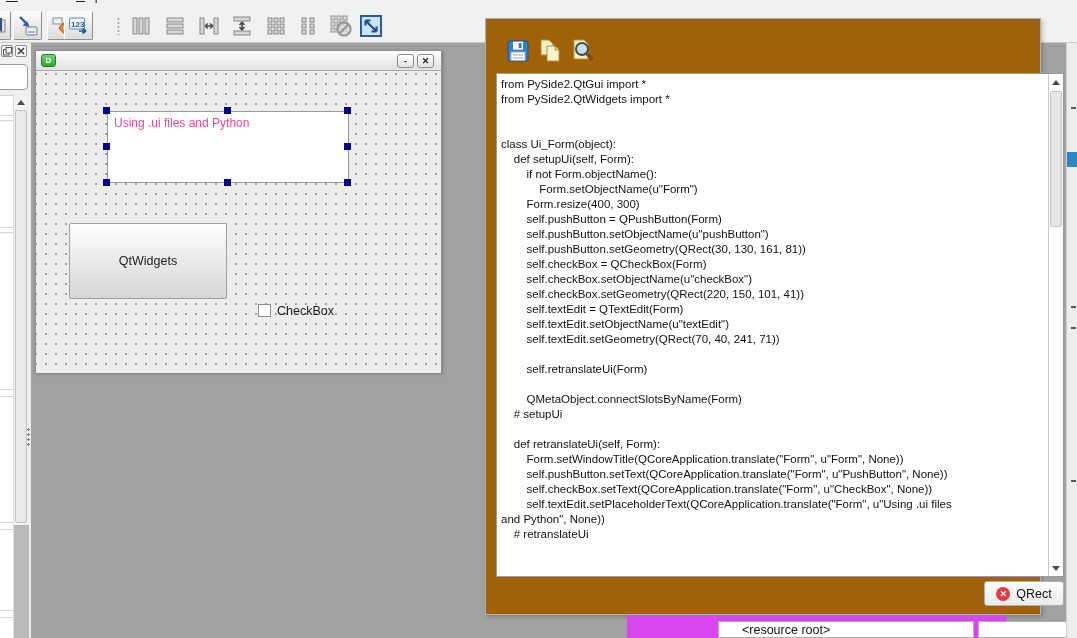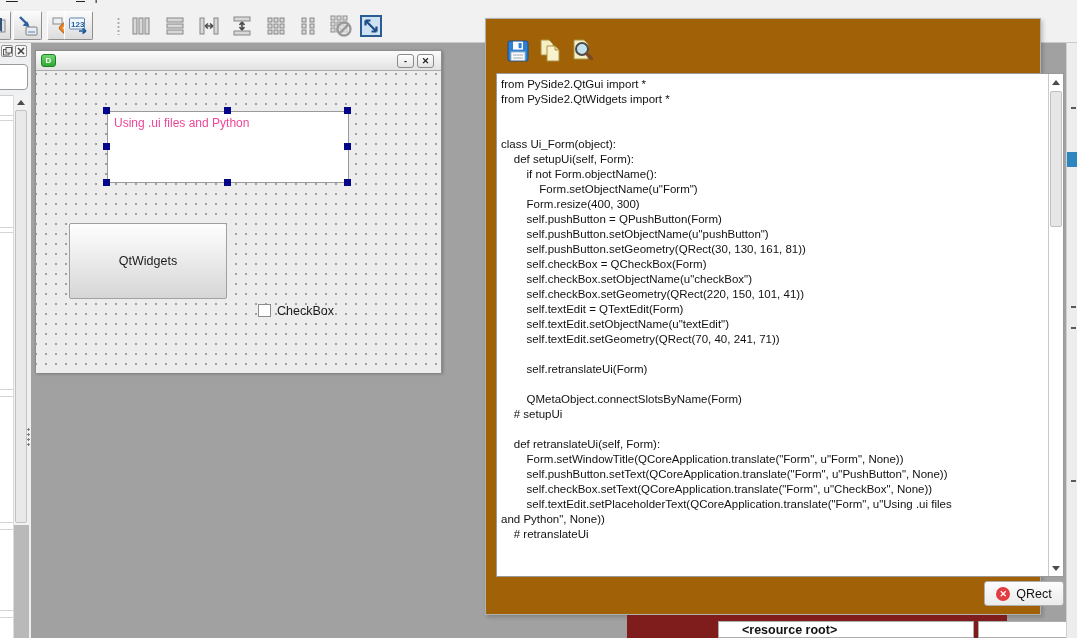--- a/index.html
+++ b/index.html
@@ -65,7 +65,7 @@
   #close-btn .redx { width:14px; height:14px; border-radius:50%; background:#e23b41; color:#fff; font-size:9px; font-weight:bold; text-align:center; line-height:14px; }
 
   
-  #bottom-panel { left:627px; top:615px; width:380px; height:23px; background:#7f1d1d;font-weight:bold; }
+  #bottom-panel { left:627px; top:615px; width:380px; height:23px; background:#d946ef; }
   .res-box { position:absolute; top:6px; height:17px; background:#fff; border:1px solid #adadad; }
   #res-root { left:91px; width:256px; font-size:12.5px; padding-left:23px; padding-top:1px; color:#111; }
   #res-box2 { left:351px; width:99px; }

